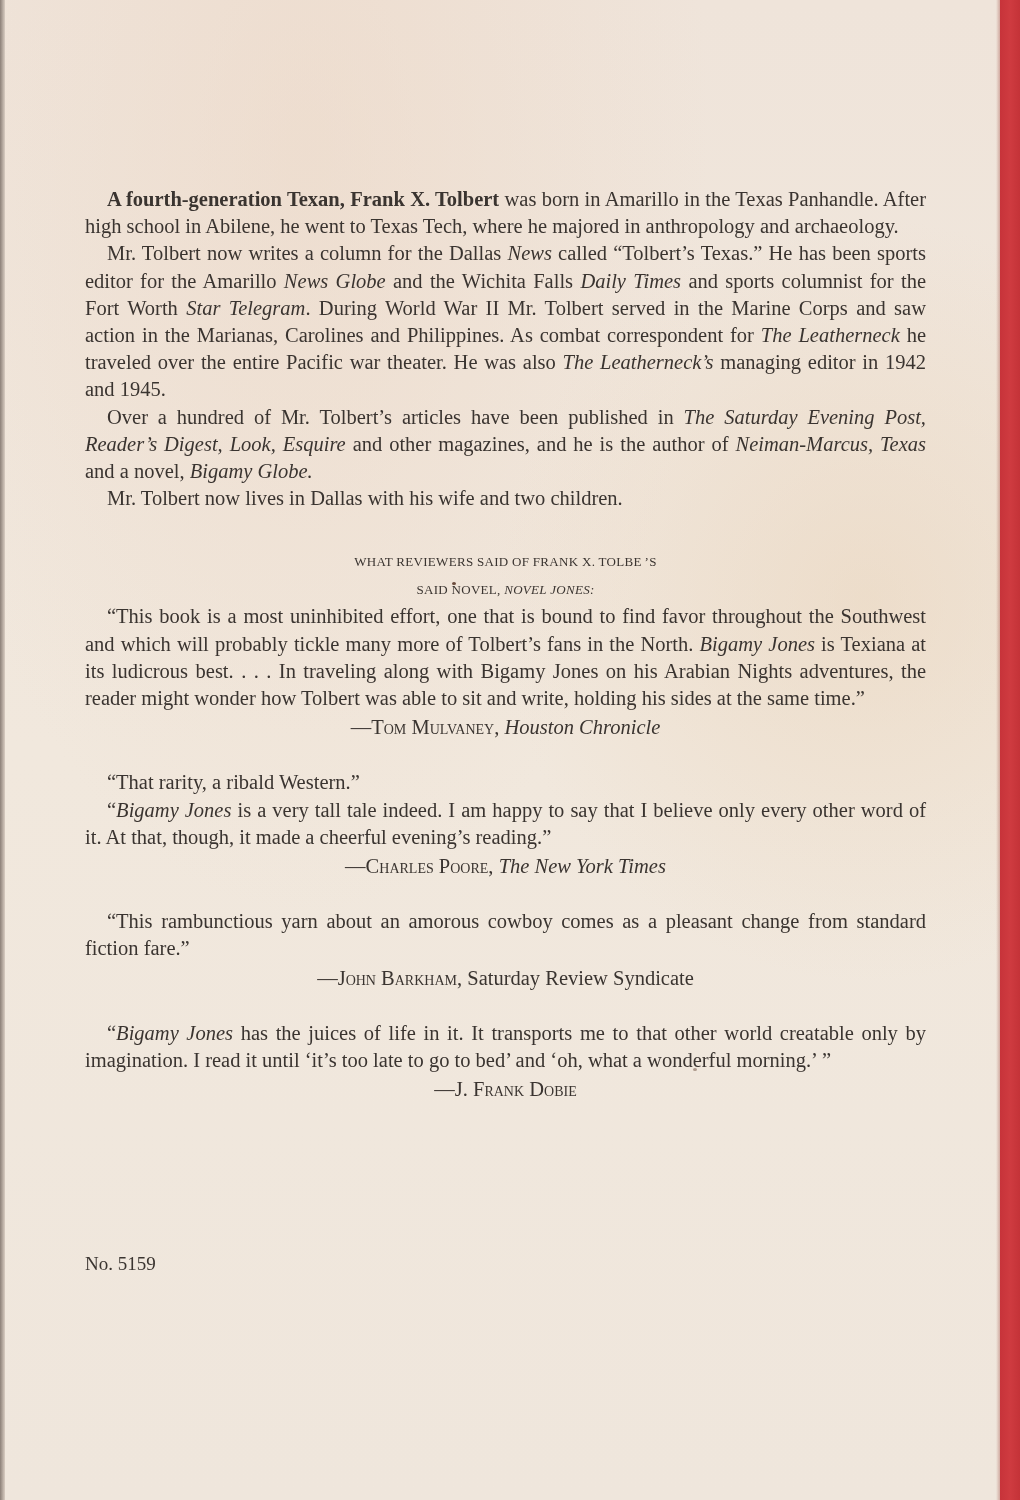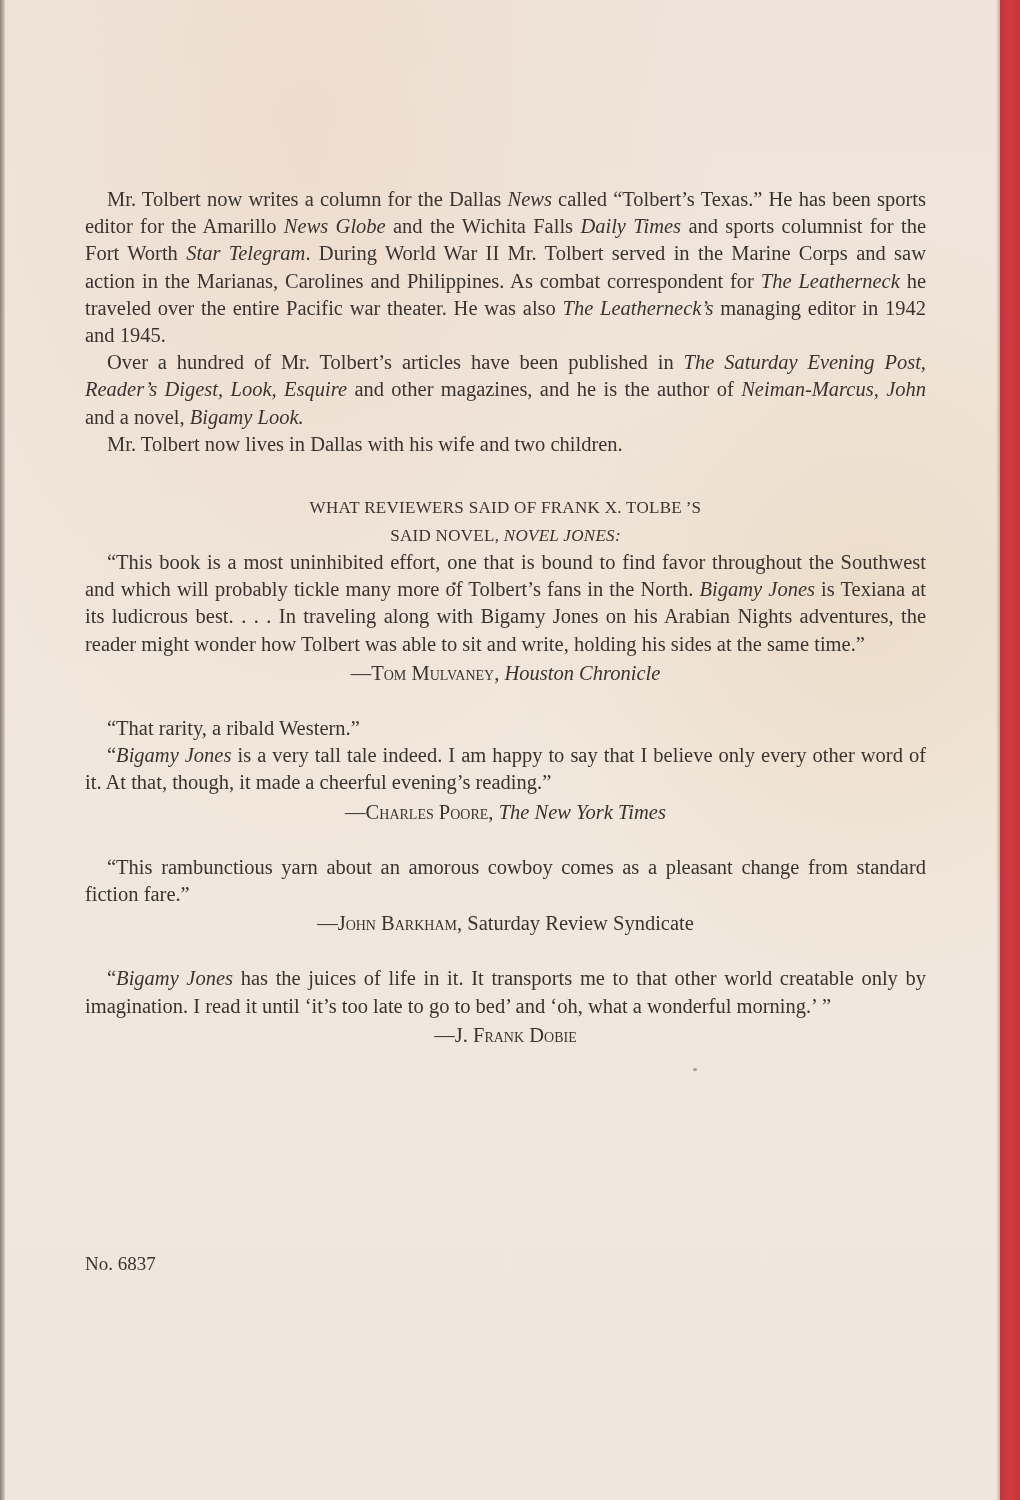--- a/index.html
+++ b/index.html
@@ -64,6 +64,7 @@
 <div class="spine"></div>
 
 <div class="content">
+  <p><span class="bold">A fourth-generation Texan, Frank X. Tolbert</span><span> was born in Amarillo in the Texas Panhandle. After high school in Abilene, he went to Texas Tech, where he majored in anthropology and archaeology.</span></p>
 
   <p><span>Mr. Tolbert now writes a column for the Dallas </span><i>News</i><span> called “Tolbert’s Texas.” He has been sports editor for the Amarillo </span><i>News Globe</i><span> and the Wichita Falls </span><i>Daily Times</i><span> and sports columnist for the Fort Worth </span><i>Star Telegram</i><span>. During World War II Mr. Tolbert served in the Marine Corps and saw action in the Marianas, Carolines and Philippines. As combat correspondent for </span><i>The Leatherneck</i><span> he traveled over the entire Pacific war theater. He was also </span><i>The Leatherneck’s</i><span> managing editor in 1942 and 1945.</span></p>
 

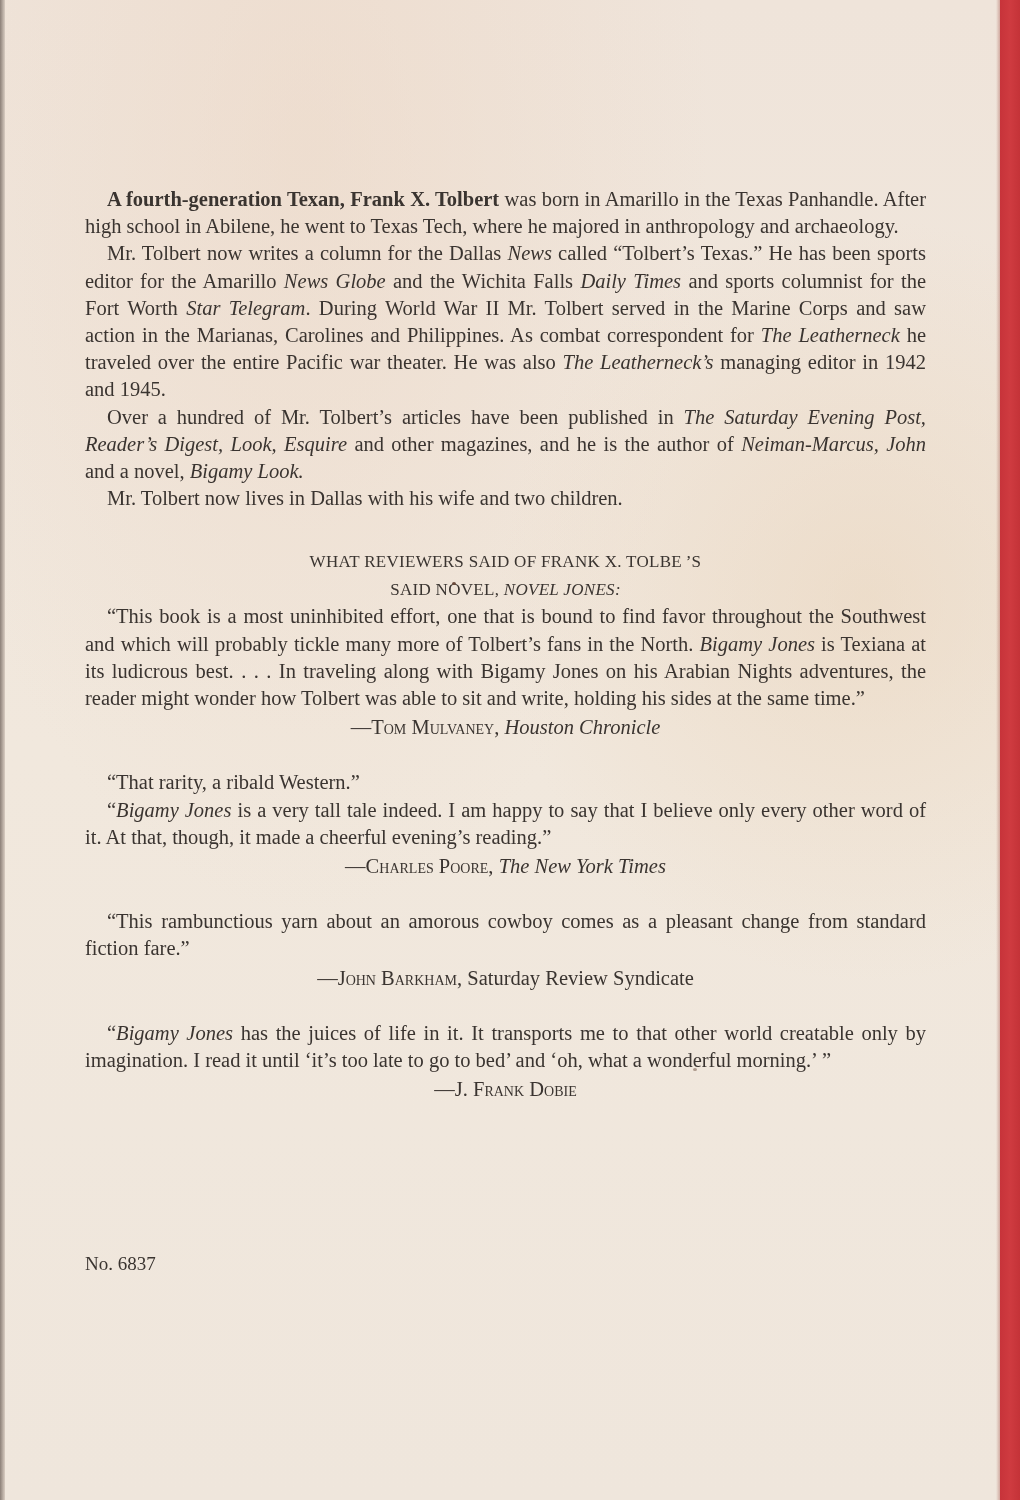--- a/index.html
+++ b/index.html
@@ -68,7 +68,7 @@
 
   <p><span>Mr. Tolbert now writes a column for the Dallas </span><i>News</i><span> called “Tolbert’s Texas.” He has been sports editor for the Amarillo </span><i>News Globe</i><span> and the Wichita Falls </span><i>Daily Times</i><span> and sports columnist for the Fort Worth </span><i>Star Telegram</i><span>. During World War II Mr. Tolbert served in the Marine Corps and saw action in the Marianas, Carolines and Philippines. As combat correspondent for </span><i>The Leatherneck</i><span> he traveled over the entire Pacific war theater. He was also </span><i>The Leatherneck’s</i><span> managing editor in 1942 and 1945.</span></p>
 
-  <p><span>Over a hundred of Mr. Tolbert’s articles have been published in </span><i>The Saturday Evening Post, Reader’s Digest, Look, Esquire</i><span> and other magazines, and he is the author of </span><i>Neiman-Marcus, John</i><span> and a novel, </span><i>Bigamy Look.</i></p>
+  <p><span>Over a hundred of Mr. Tolbert’s articles have been published in </span><i>The Saturday Evening Post, Reader’s Digest, Look, Esquire</i><span> and other magazines, and he is the author of </span><i>Neiman-Marcus, Texas</i><span> and a novel, </span><i>Bigamy Look.</i></p>
 
   <p>Mr. Tolbert now lives in Dallas with his wife and two children.</p>
 

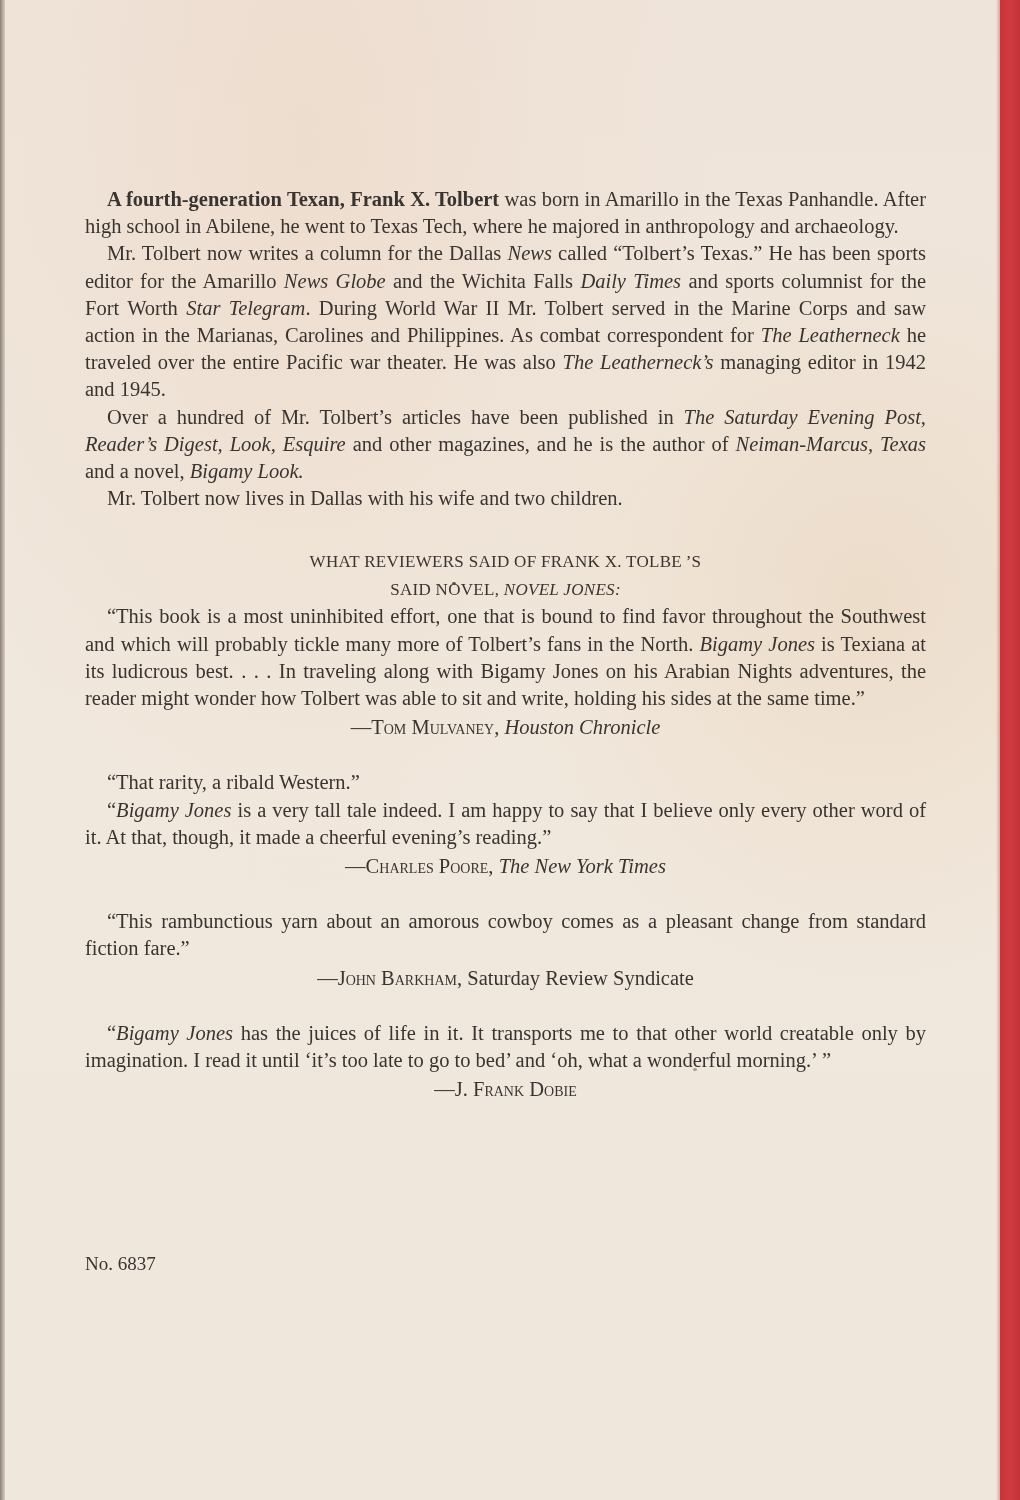--- a/index.html
+++ b/index.html
@@ -68,7 +68,7 @@
 
   <p><span>Mr. Tolbert now writes a column for the Dallas </span><i>News</i><span> called “Tolbert’s Texas.” He has been sports editor for the Amarillo </span><i>News Globe</i><span> and the Wichita Falls </span><i>Daily Times</i><span> and sports columnist for the Fort Worth </span><i>Star Telegram</i><span>. During World War II Mr. Tolbert served in the Marine Corps and saw action in the Marianas, Carolines and Philippines. As combat correspondent for </span><i>The Leatherneck</i><span> he traveled over the entire Pacific war theater. He was also </span><i>The Leatherneck’s</i><span> managing editor in 1942 and 1945.</span></p>
 
-  <p><span>Over a hundred of Mr. Tolbert’s articles have been published in </span><i>The Saturday Evening Post, Reader’s Digest, Look, Esquire</i><span> and other magazines, and he is the author of </span><i>Neiman-Marcus, Texas</i><span> and a novel, </span><i>Bigamy Look.</i></p>
+  <p><span>Over a hundred of Mr. Tolbert’s articles have been published in </span><i>The Saturday Evening Post, Reader’s Digest, Look, Esquire</i><span> and other magazines, and he is the author of </span><i>Neiman-Marcus, Texas</i><span> and a novel, </span><i>Bigamy Globe.</i></p>
 
   <p>Mr. Tolbert now lives in Dallas with his wife and two children.</p>
 

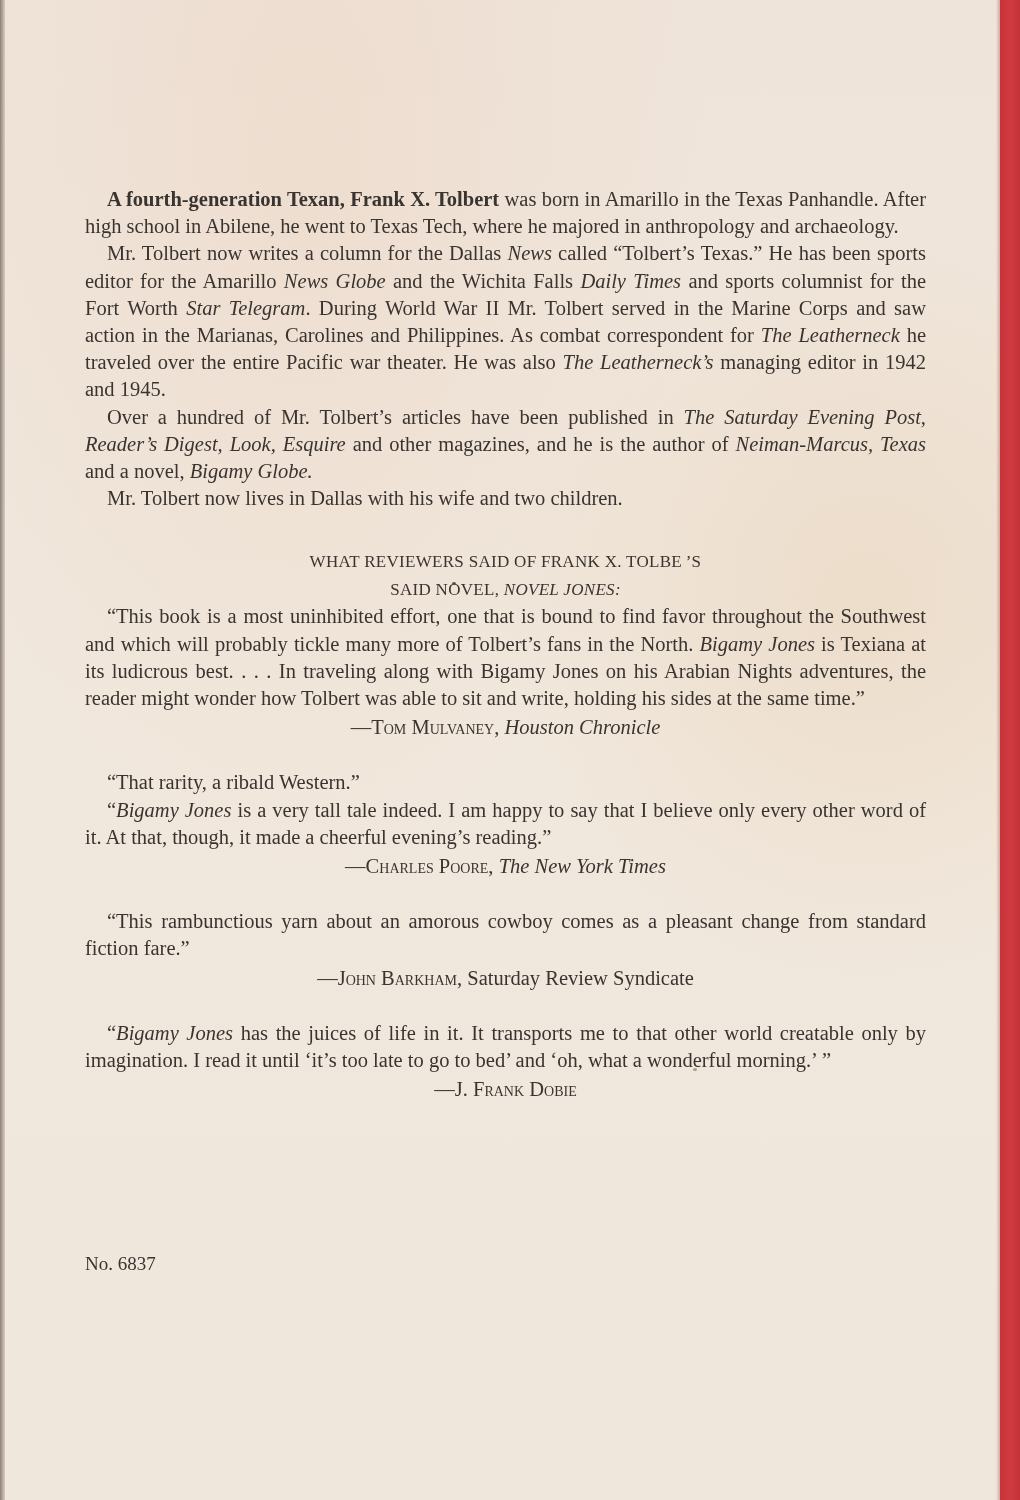--- a/index.html
+++ b/index.html
@@ -39,7 +39,7 @@
   i { font-style: italic; font-family: Liberation Serif, serif; }
   .heading {
     text-align: center; text-indent: 0 !important;
-    font-size: 17px; line-height: 27.5px; letter-spacing: 0.3px;
+    font-size: 13px; line-height: 27.5px; letter-spacing: 0.3px;
     margin-top: 36px !important;
   }
   .heading + .heading { margin-top: 0 !important; }

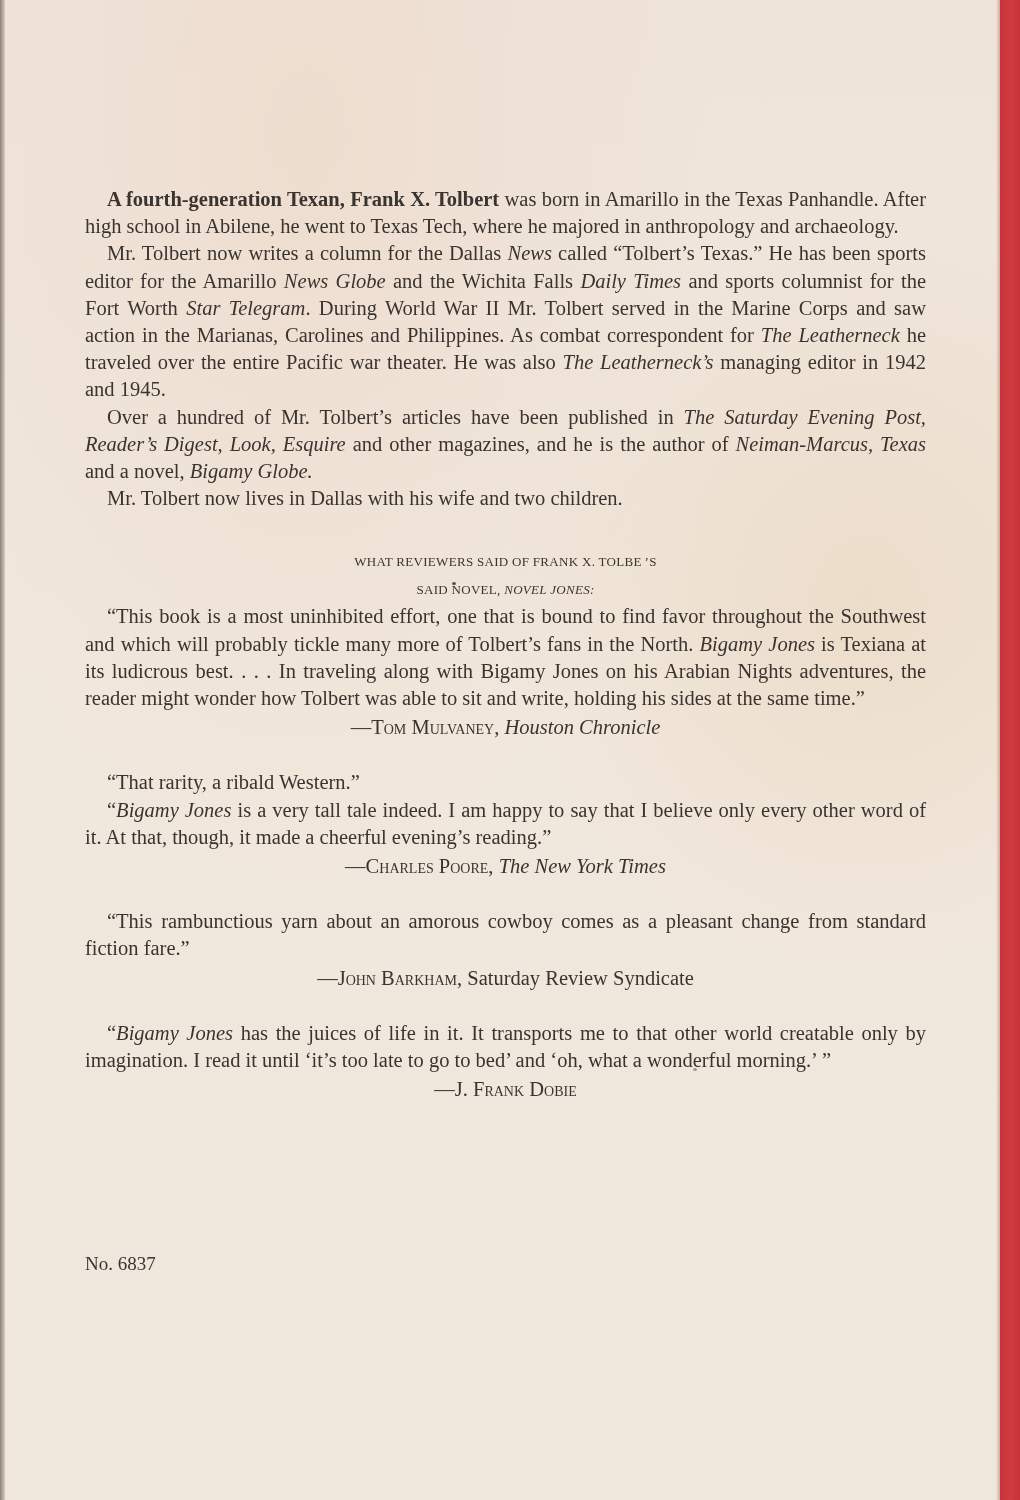--- a/index.html
+++ b/index.html
@@ -89,7 +89,7 @@
   <p class="attrib"><span class="sc">—J. Frank Dobie</span></p>
 </div>
 
-<div class="catno">No. 6837</div>
+<div class="catno">No. 5159</div>
 
 <div class="dot" style="left:452px;top:582px;"></div>
 <div class="dot" style="left:693px;top:1068px;opacity:.5"></div>

